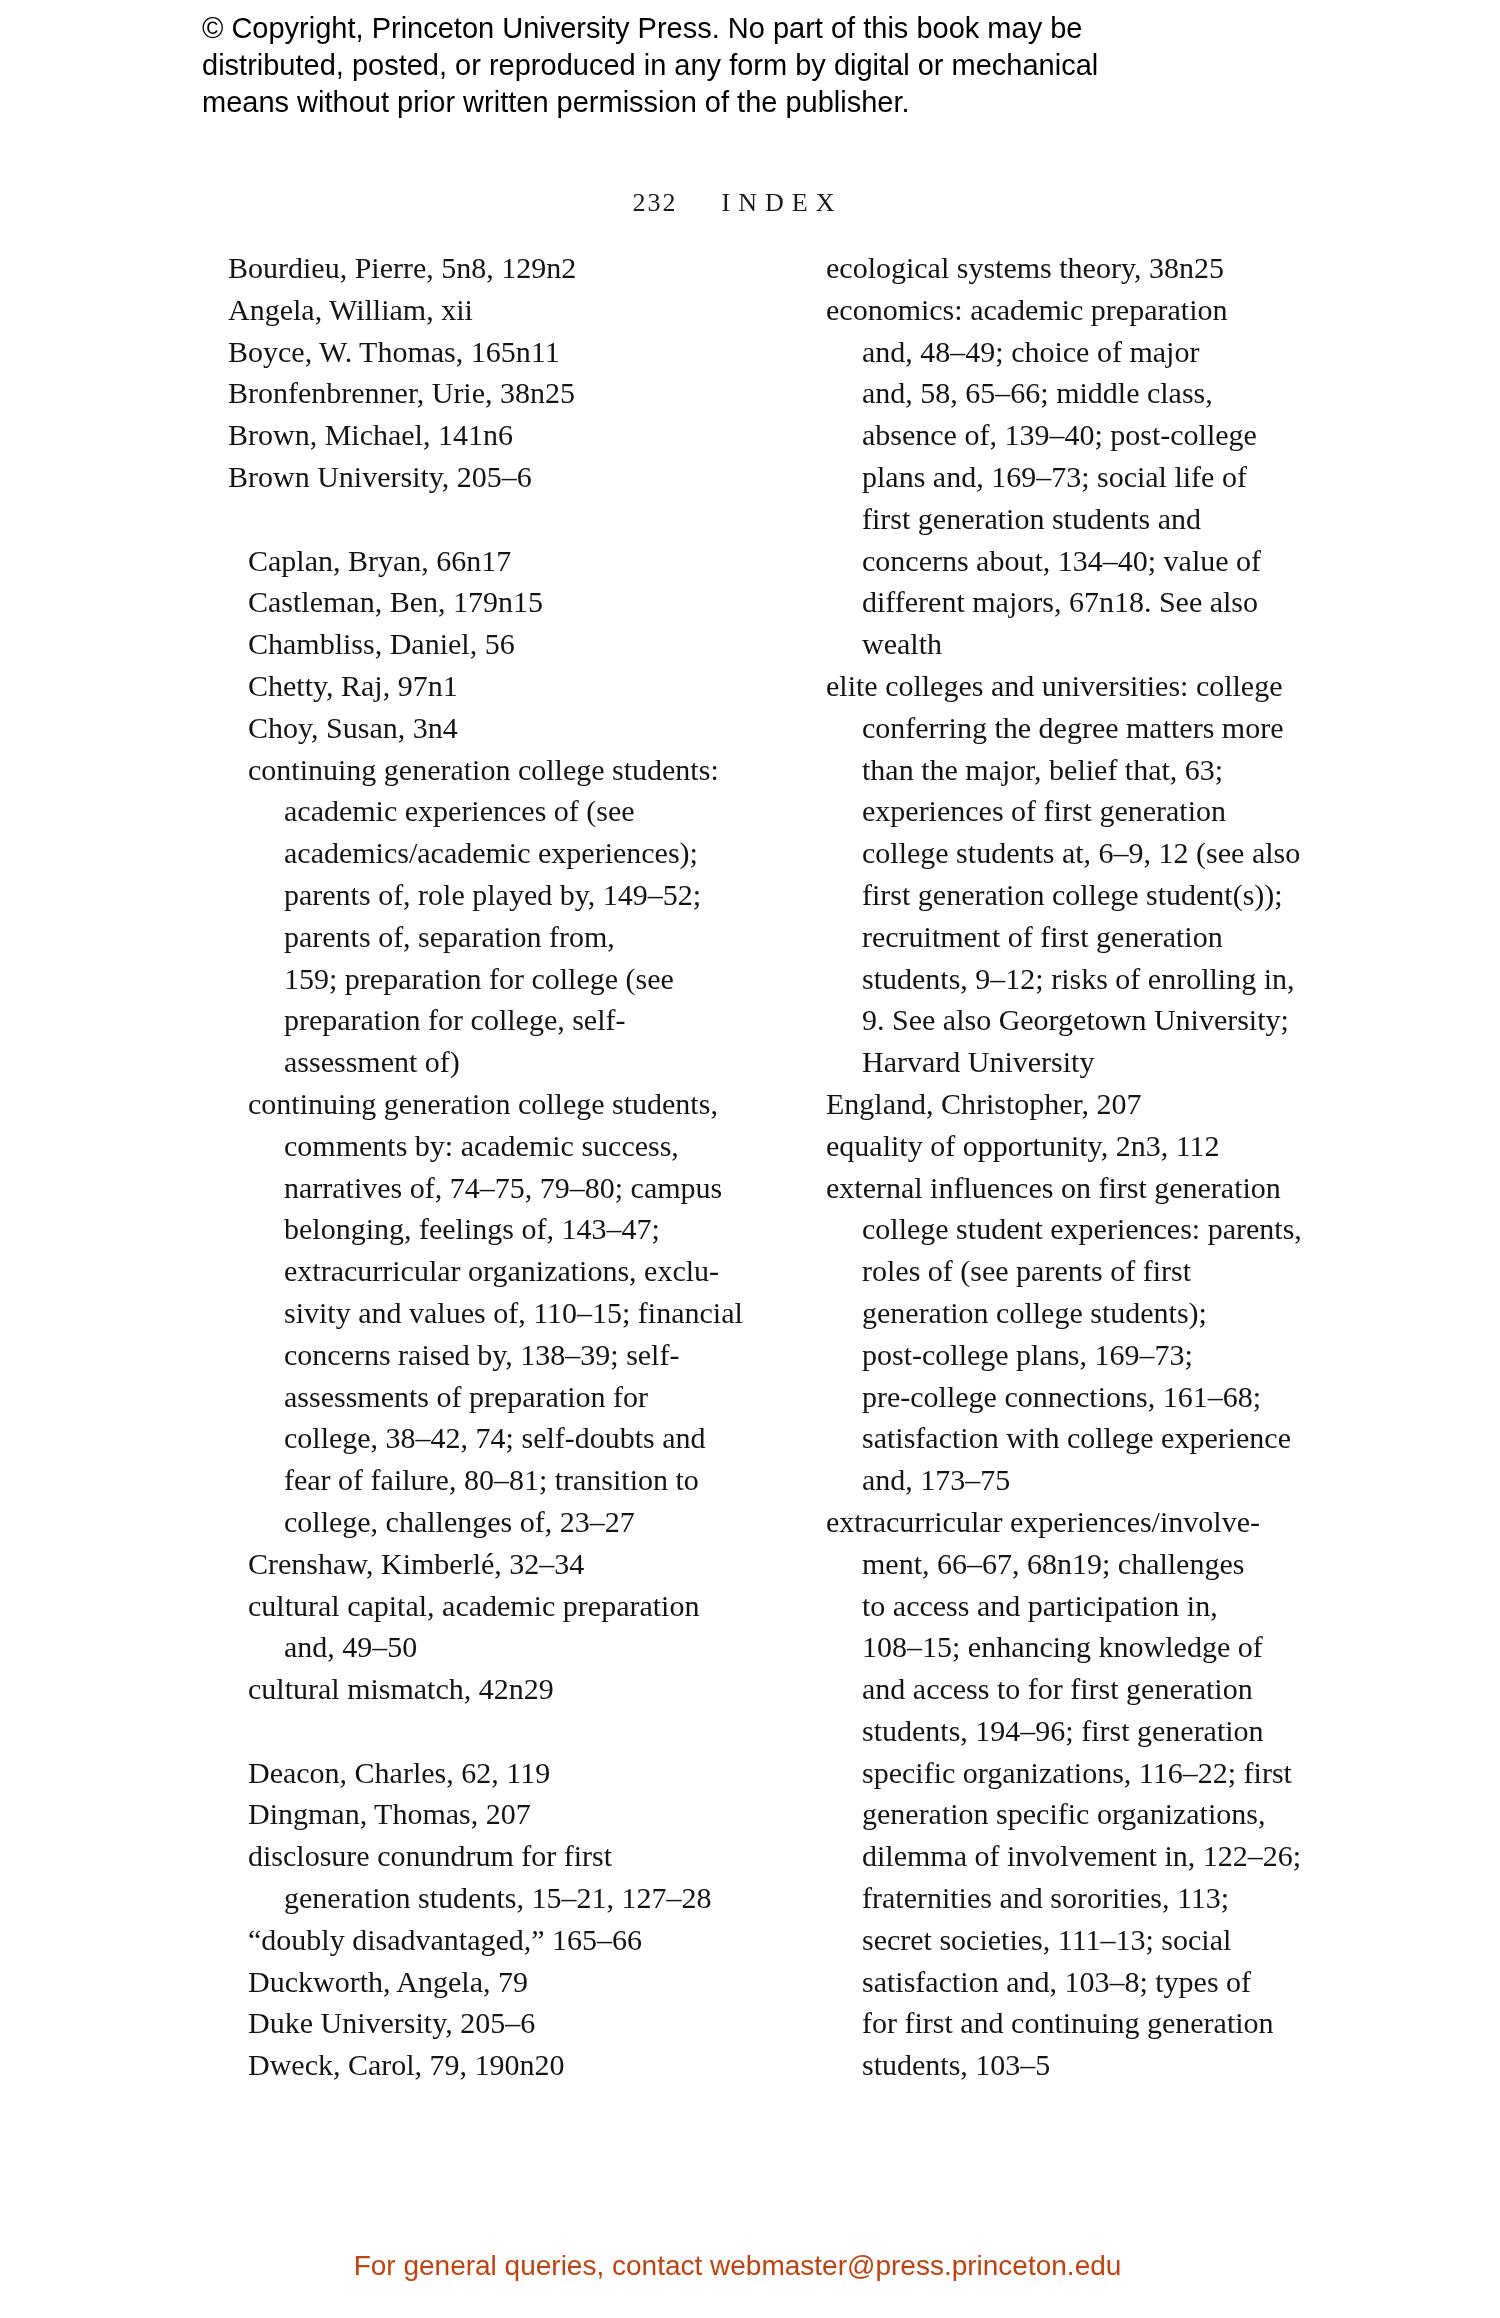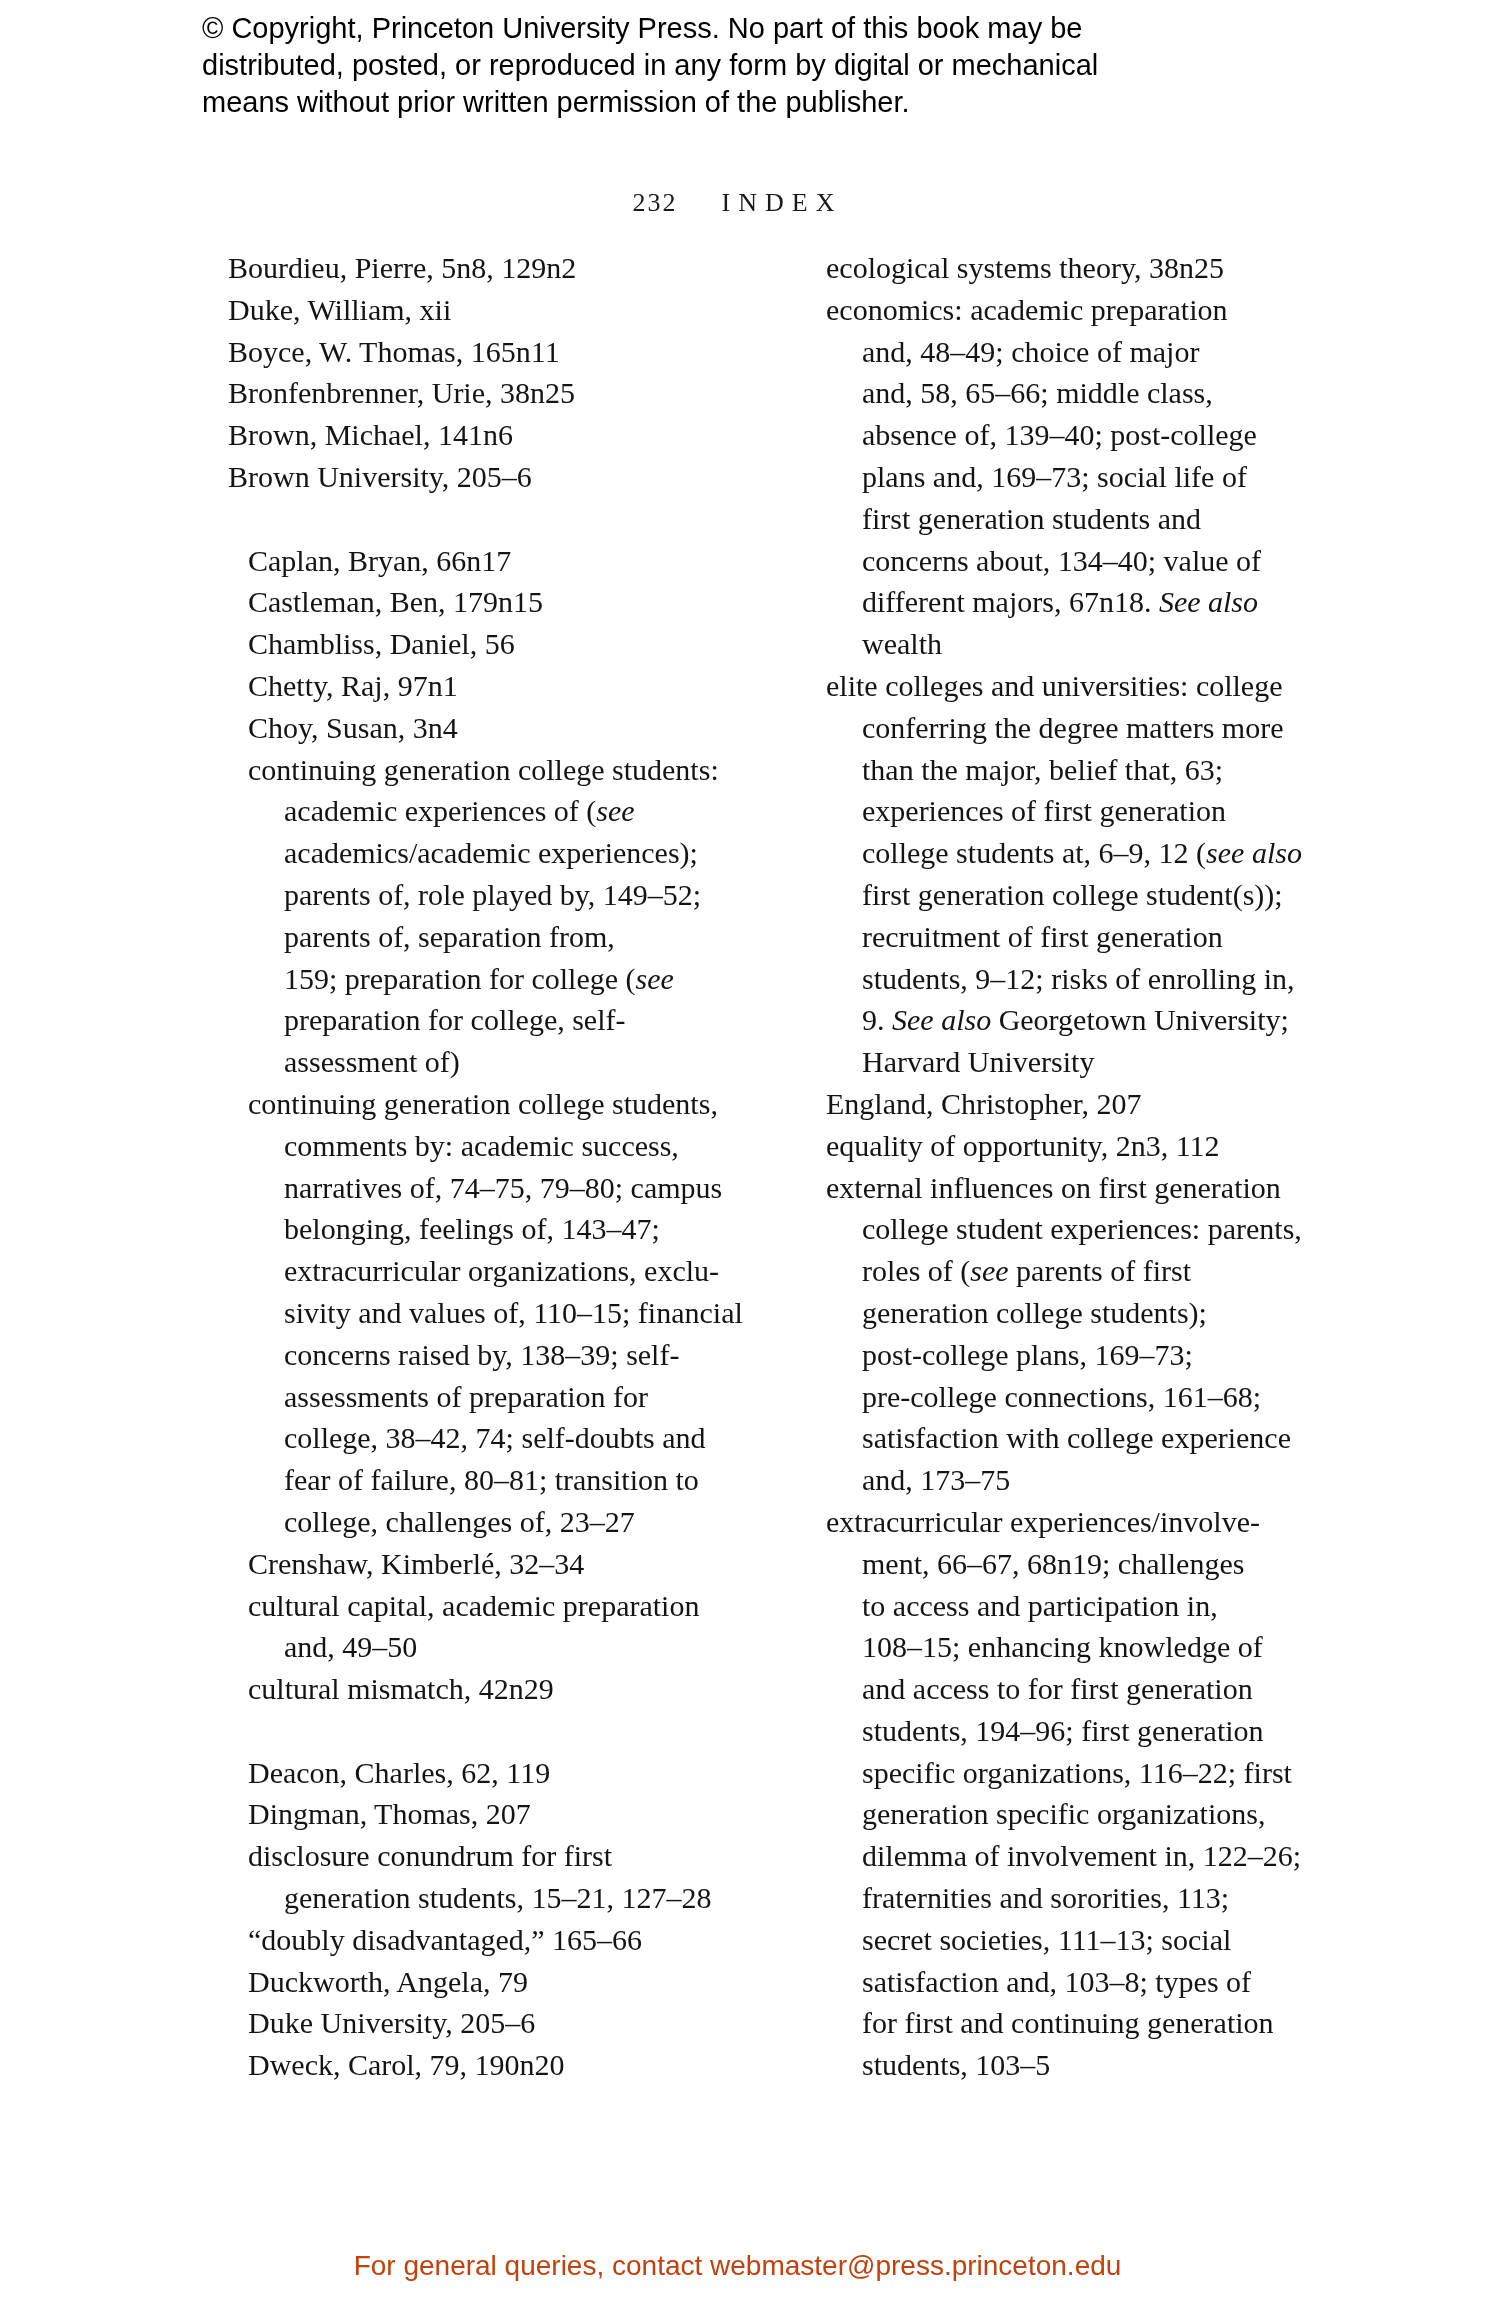--- a/index.html
+++ b/index.html
@@ -85,7 +85,7 @@
         <div class="index-line"><span>Bourdieu, Pierre, 5n8, 129n2</span></div>
       </div>
       <div class="index-entry">
-        <div class="index-line"><span>Duke, William, xii</span></div>
+        <div class="index-line"><span>Angela, William, xii</span></div>
       </div>
       <div class="index-entry">
         <div class="index-line"><span>Boyce, W. Thomas, 165n11</span></div>

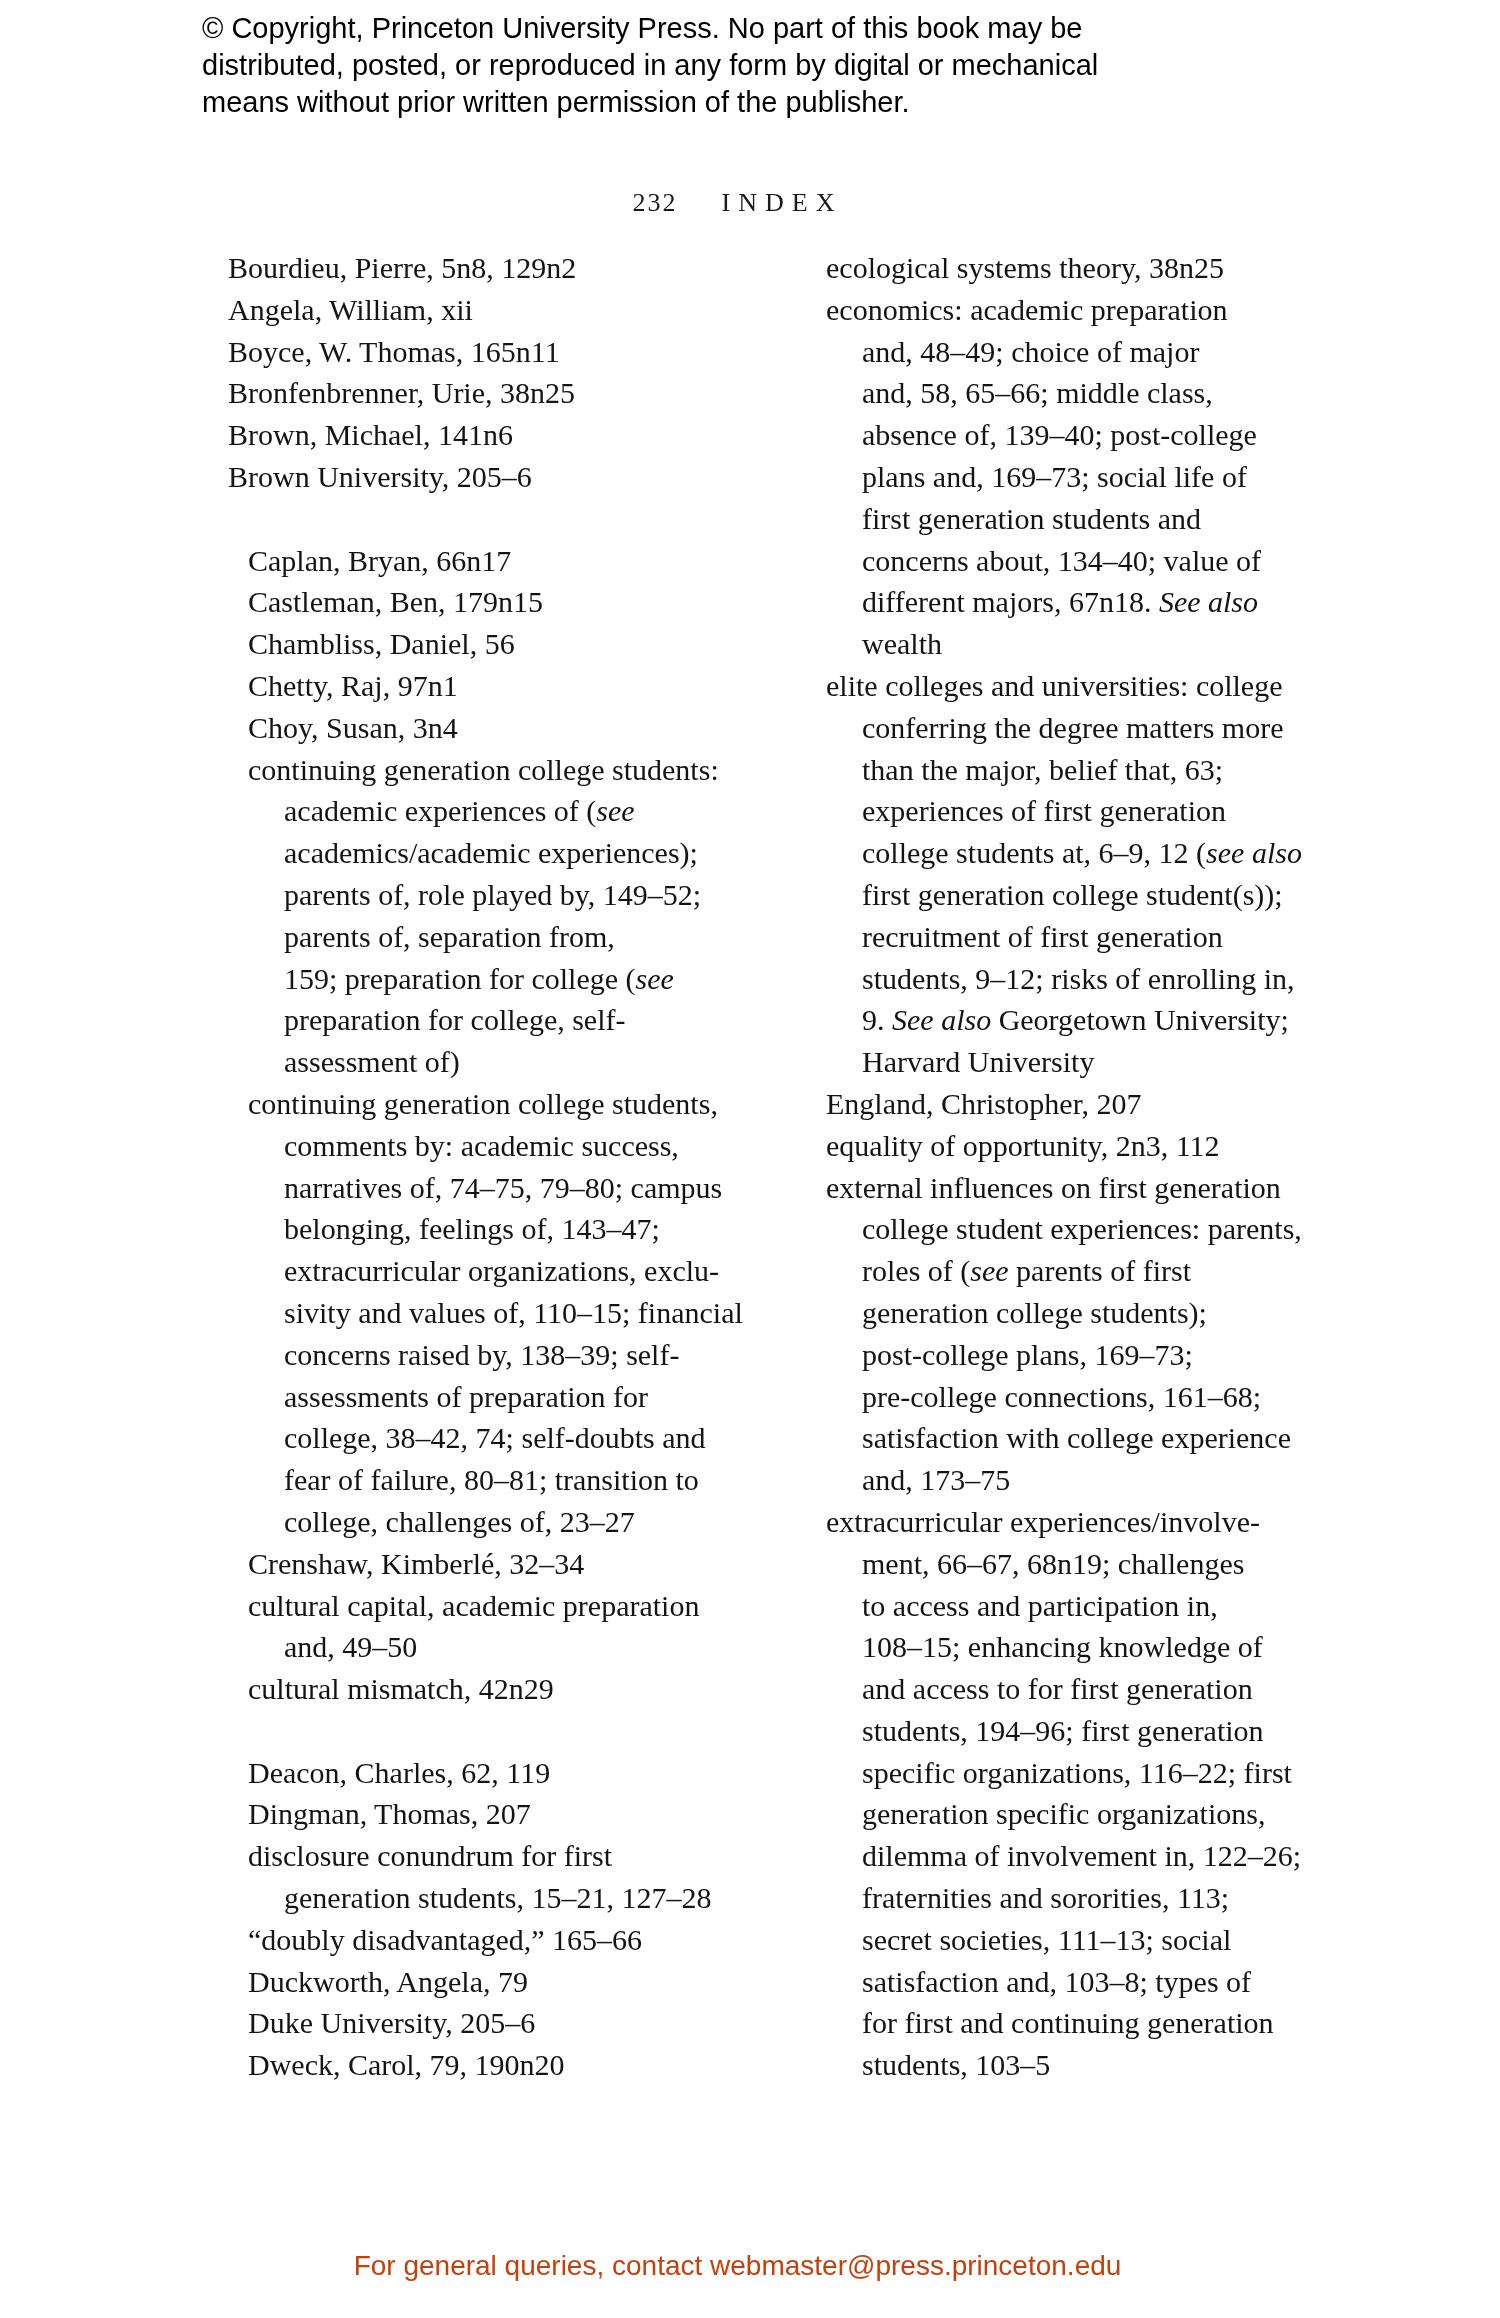--- a/index.html
+++ b/index.html
@@ -53,7 +53,7 @@
   .index-group + .index-group { margin-top: 41.8px; margin-left: 20px; }
   .index-line { white-space: nowrap; }
   .index-line.cont { padding-left: 36px; }
-  .it { font-style: italic; }
+  .it { }
   .footer {
     position: absolute;
     left: 200px;

